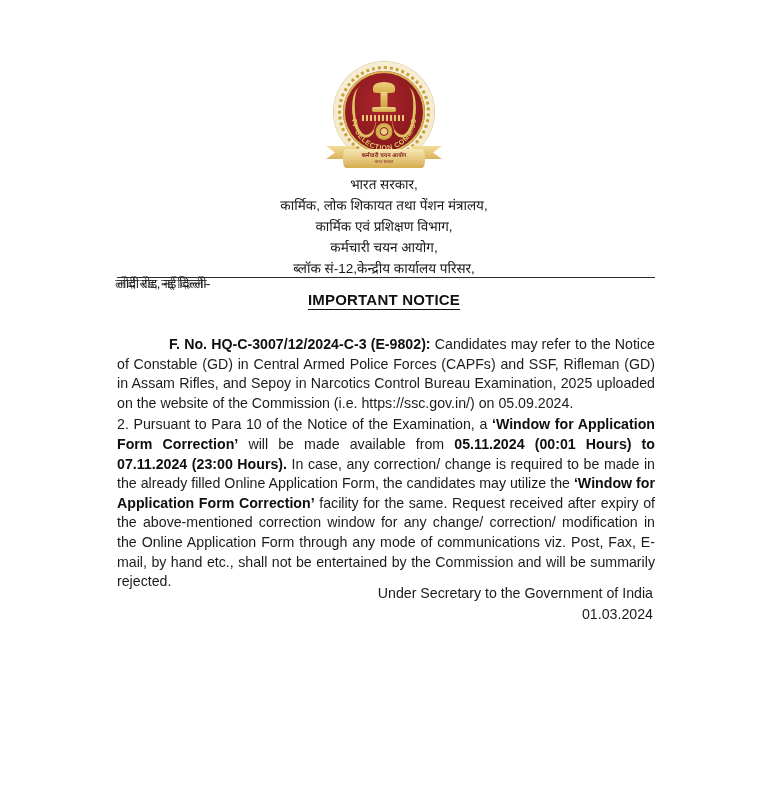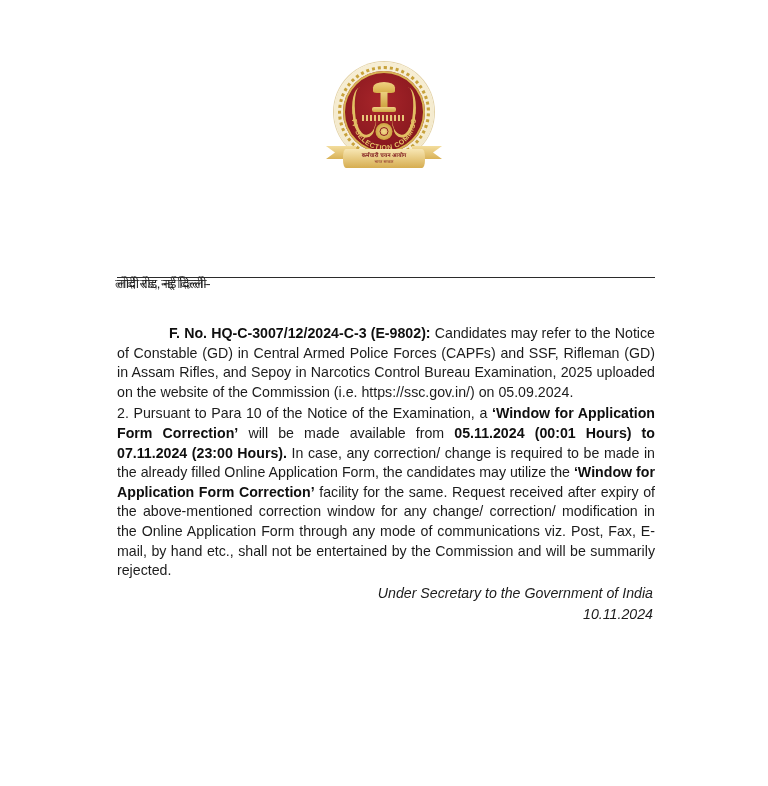--- a/index.html
+++ b/index.html
@@ -337,6 +337,13 @@
     </div>
   </div>
 
+  <div class="hindi-block">
+    <div class="hindi-line">भारत सरकार,</div>
+    <div class="hindi-line">कार्मिक, लोक शिकायत तथा पेंशन मंत्रालय,</div>
+    <div class="hindi-line">कार्मिक एवं प्रशिक्षण विभाग,</div>
+    <div class="hindi-line">कर्मचारी चयन आयोग,</div>
+    <div class="hindi-line">ब्लॉक सं-12,केन्द्रीय कार्यालय परिसर,</div>
+  </div>
 
   <div class="addr-row">
     <div class="addr-ghost">लोदी रोड, नई दिल्ली-</div>

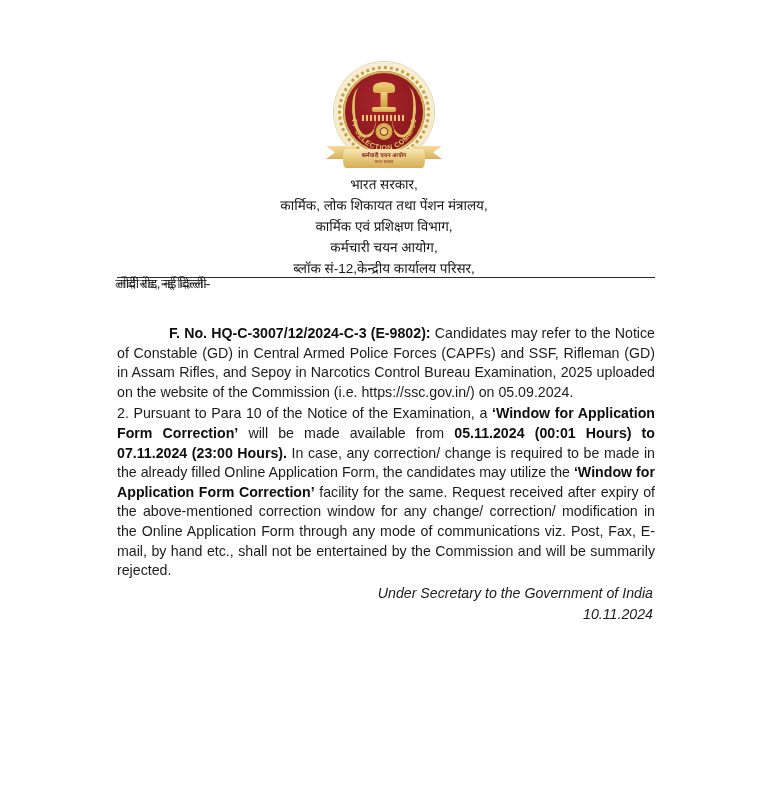--- a/index.html
+++ b/index.html
@@ -351,6 +351,9 @@
   </div>
   <div class="rule"></div>
 
+  <div class="notice-title">
+    <span>IMPORTANT NOTICE</span>
+  </div>
 
   <div class="body-col">
     <p class="para p1"><b>F. No. HQ-C-3007/12/2024-C-3 (E-9802):</b><span> Candidates may refer to the Notice of Constable (GD) in Central Armed Police Forces (CAPFs) and SSF, Rifleman (GD) in Assam Rifles, and Sepoy in Narcotics Control Bureau Examination, 2025 uploaded on the website of the Commission (i.e. https://ssc.gov.in/) on 05.09.2024.</span></p>

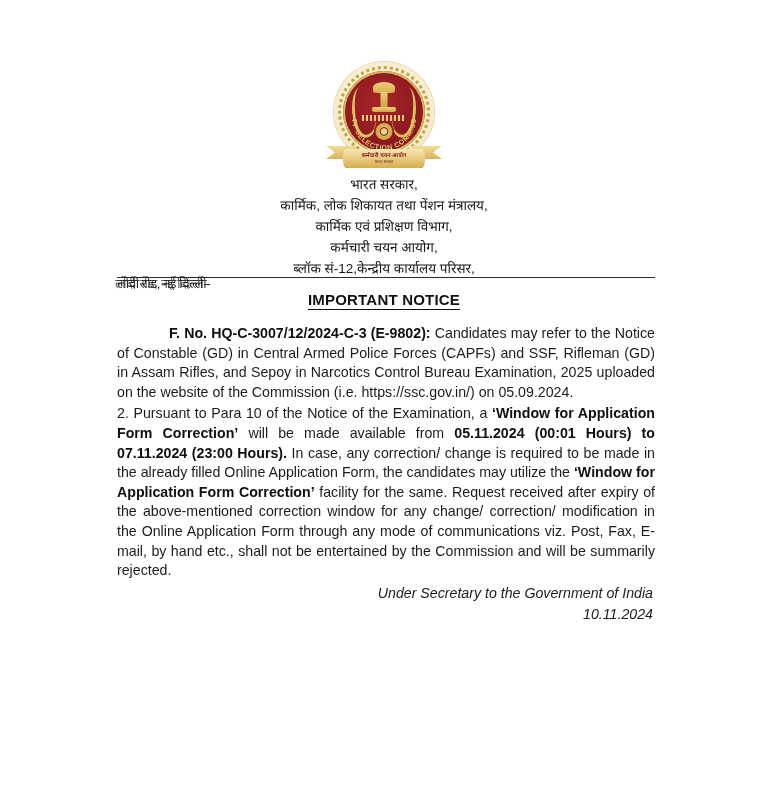--- a/index.html
+++ b/index.html
@@ -282,7 +282,7 @@
     color: #1c1c1c;
     margin: 0;
   }
-  .para.p1 { text-indent: 52px; }
+  .para.p1 { text-indent: 52px; margin-top: 11px; }
   .para.p2 { margin-top: 2px; }
   .para b { font-weight: bold; color: #0f0f0f; }
 

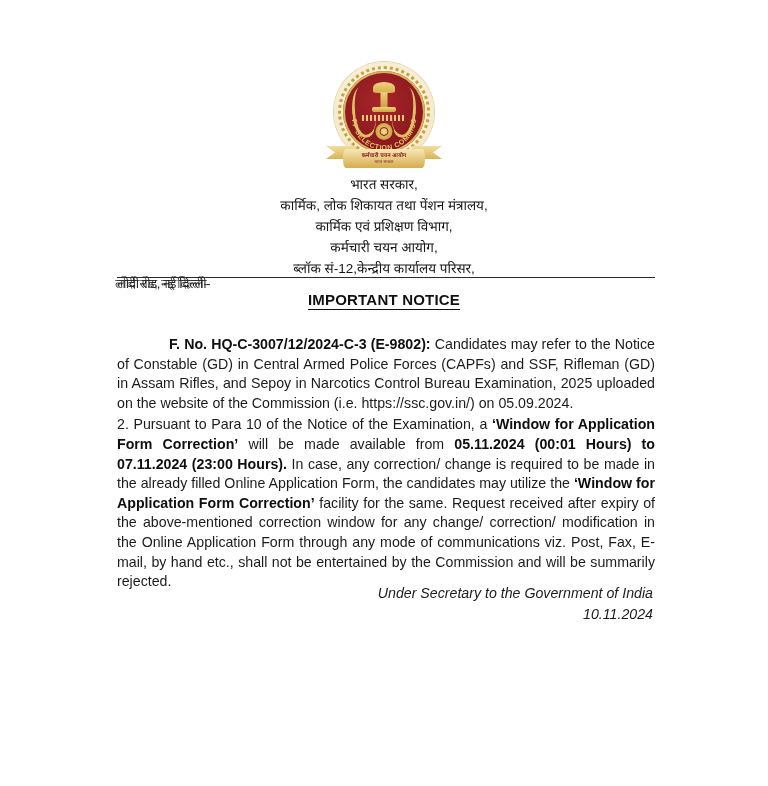--- a/index.html
+++ b/index.html
@@ -295,7 +295,6 @@
     font-size: 14.2px;
     line-height: 21px;
     color: #1c1c1c;
-    font-style: italic;
   }
 </style>
 </head>

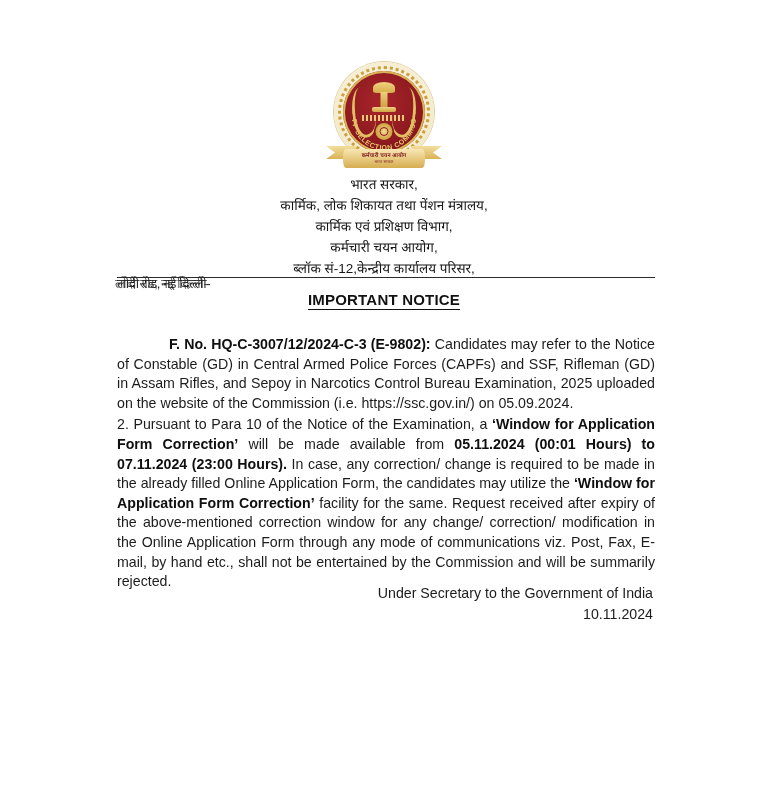--- a/index.html
+++ b/index.html
@@ -362,7 +362,7 @@
 
   <div class="sign-block">
     <div>Under Secretary to the Government of India</div>
-    <div>10.11.2024</div>
+    <div>01.03.2024</div>
   </div>
 
 </div>

